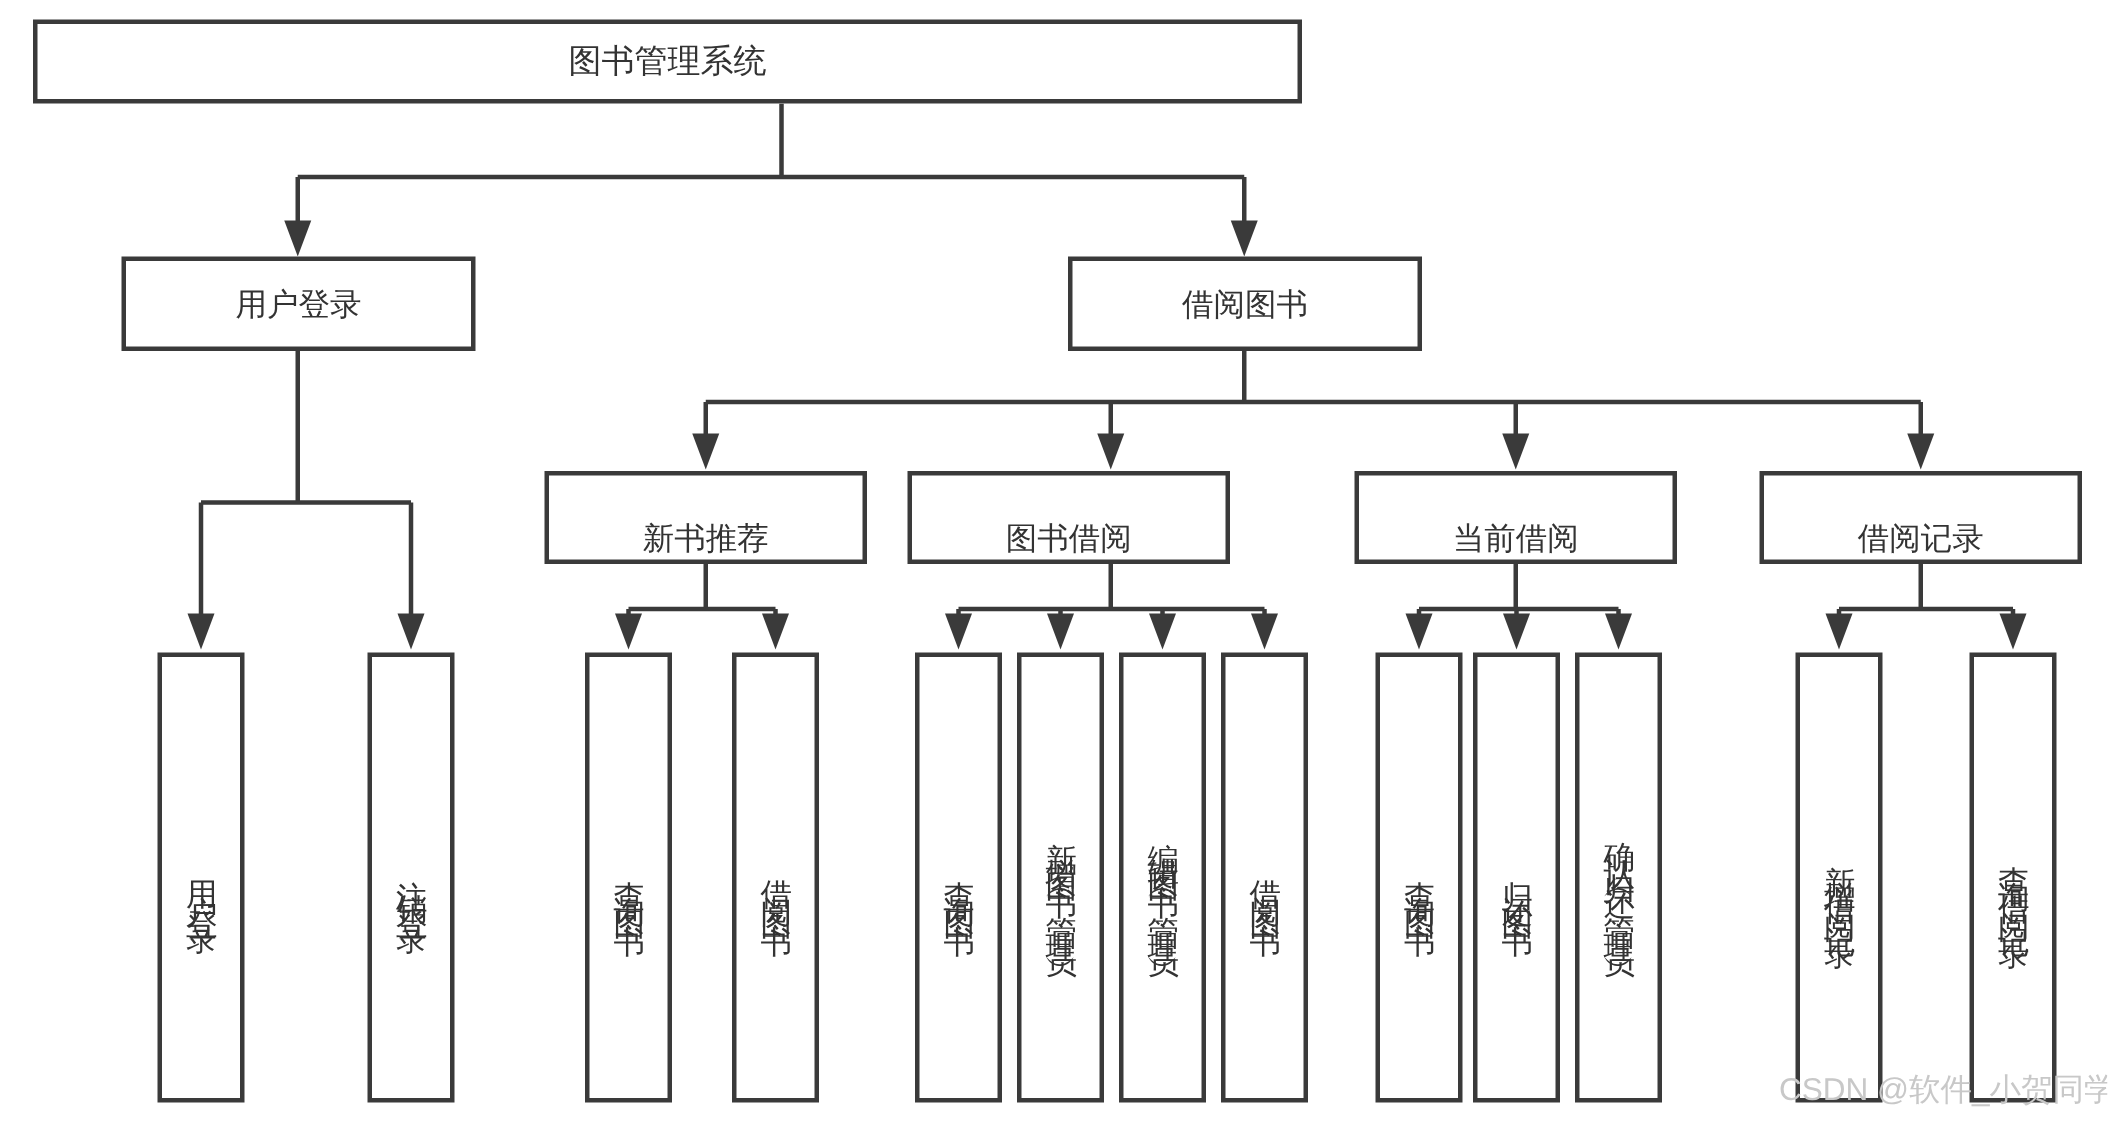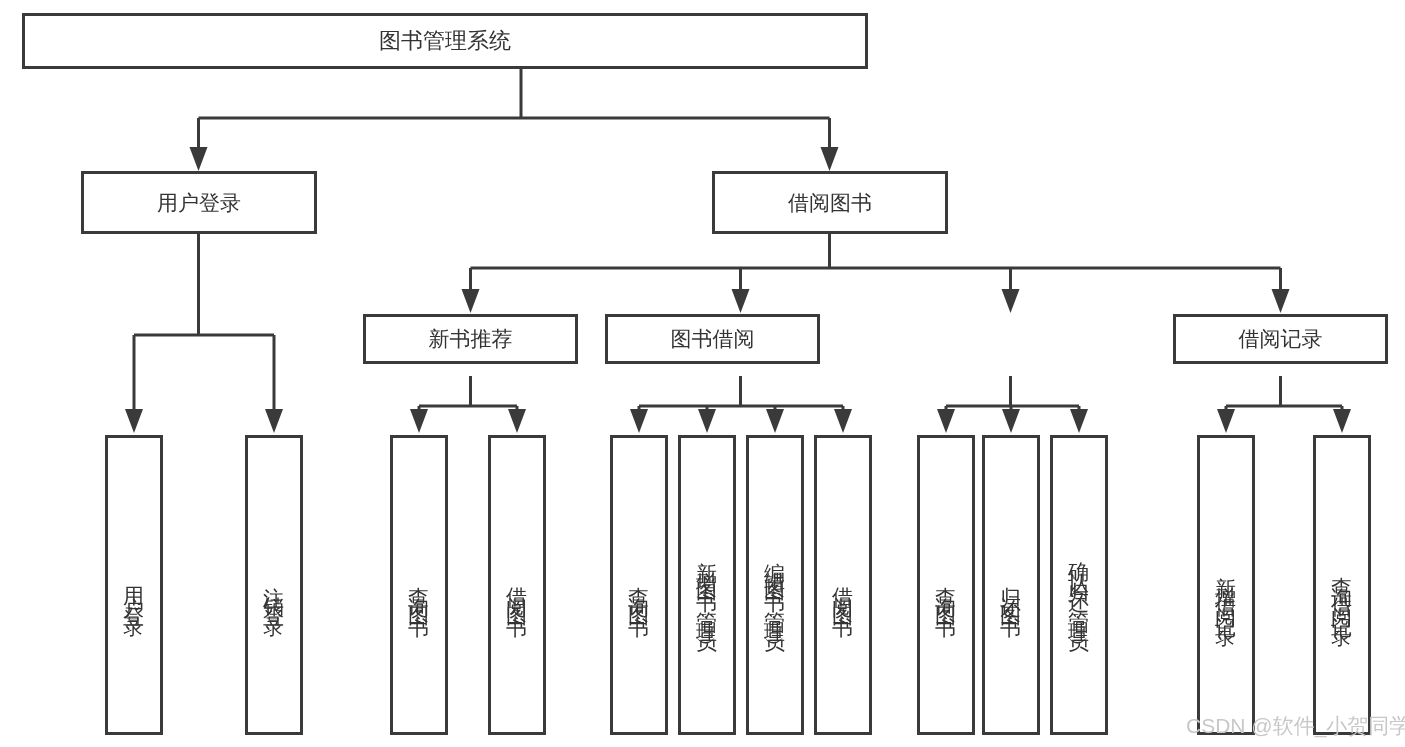--- a/index.html
+++ b/index.html
@@ -27,7 +27,7 @@
   .lvl1{top:171px;height:63px;}
   .l1a{left:81px;width:236px;}
   .l1b{left:712px;width:236px;}
-  .lvl3{top:314px;height:50px;width:215px;}
+  .lvl3{top:314px;height:62px;width:215px;align-items:flex-end;}
   .c1{left:363px;} .c2{left:605px;} .c3{left:903px;} .c4{left:1173px;font-family:Liberation Mono, monospace;}
   .leaf{top:435px;width:58px;height:300px;}
   .leaf .vtxt{

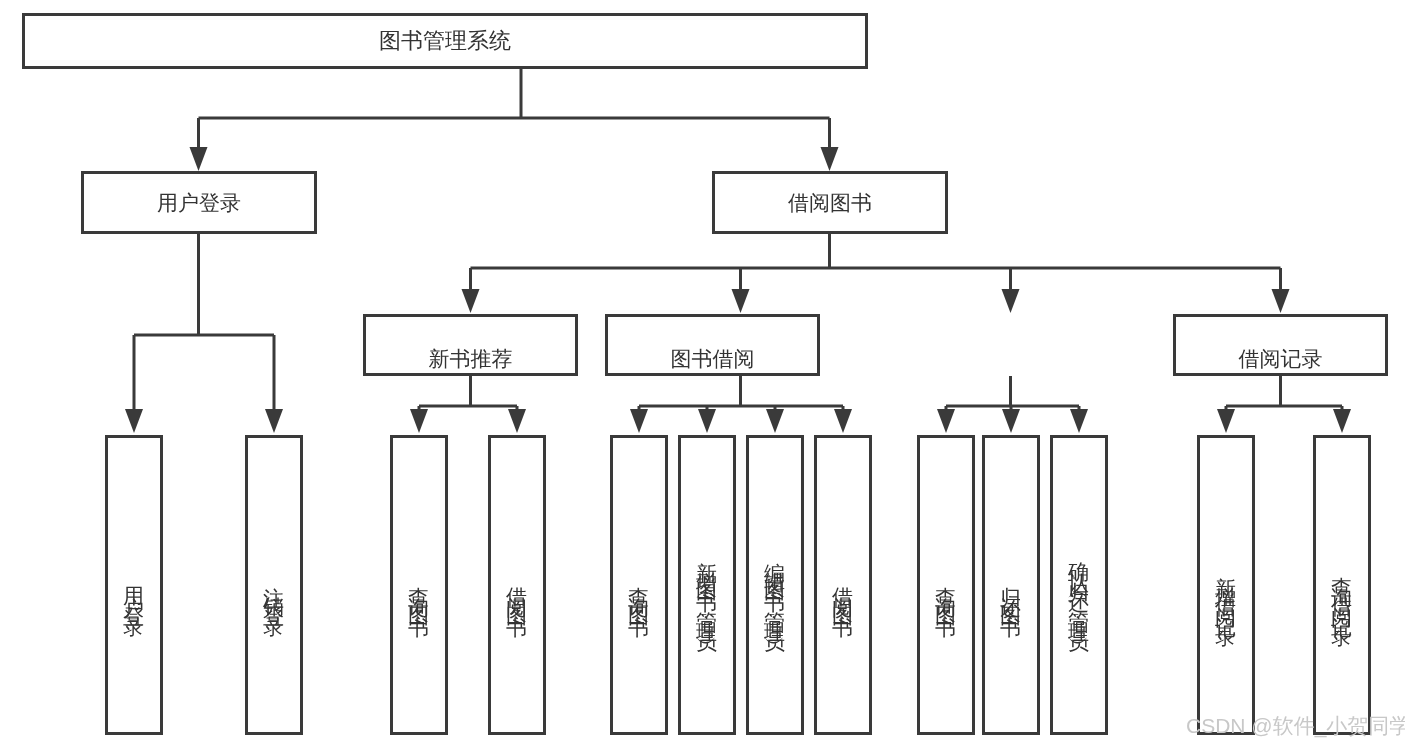--- a/index.html
+++ b/index.html
@@ -104,6 +104,9 @@
   <div class="node lvl3 c2">
     <span>图书借阅</span>
   </div>
+  <div class="node lvl3 c3">
+    <span>当前借阅</span>
+  </div>
   <div class="node lvl3 c4">
     <span>借阅记录</span>
   </div>

